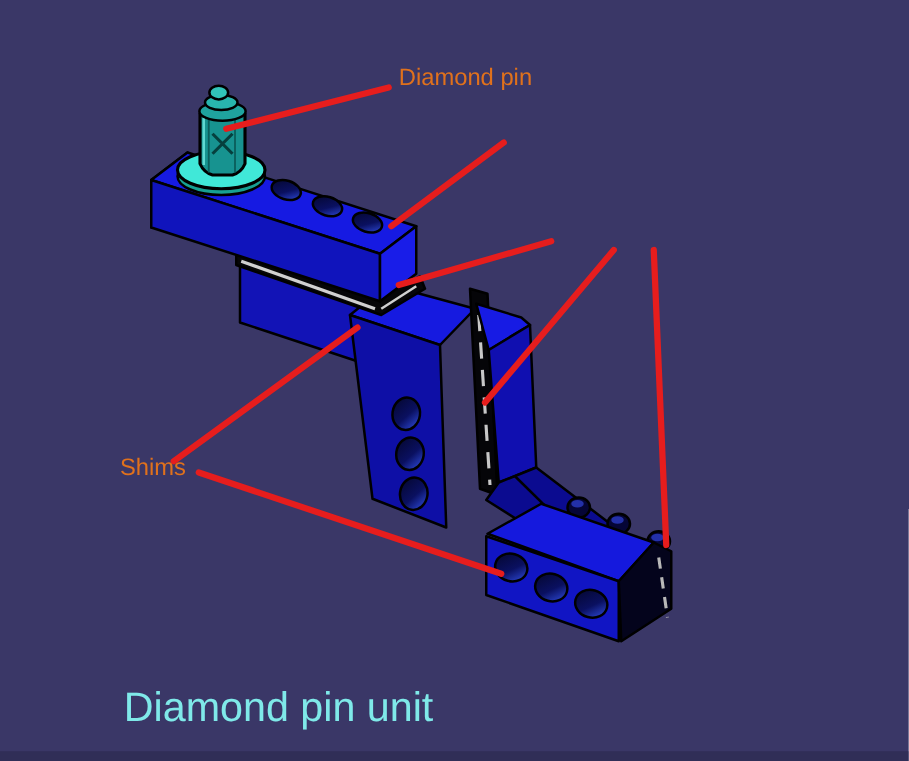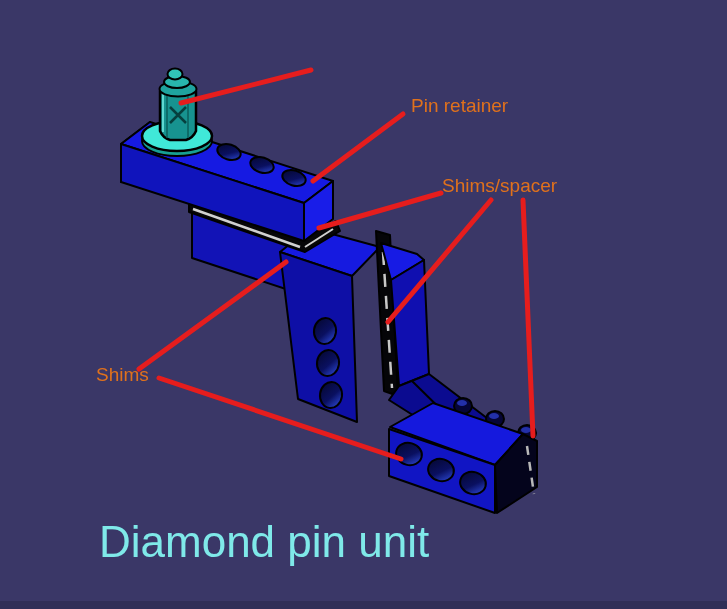--- a/index.html
+++ b/index.html
@@ -130,6 +130,7 @@
     </g>
   </svg>
 
+  <div class="callout" id="diamond-pin-label">Diamond pin</div>
 
   <div class="callout" id="pin-retainer-label">Pin retainer</div>
 

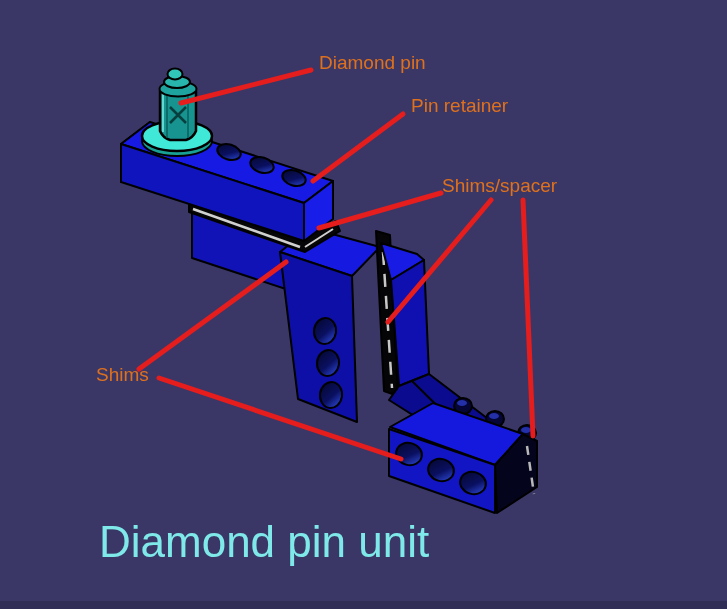--- a/index.html
+++ b/index.html
@@ -132,7 +132,6 @@
 
   <div class="callout" id="diamond-pin-label">Diamond pin</div>
 
-  <div class="callout" id="pin-retainer-label">Pin retainer</div>
 
   <div class="callout" id="shims-spacer-label">Shims/spacer</div>
 

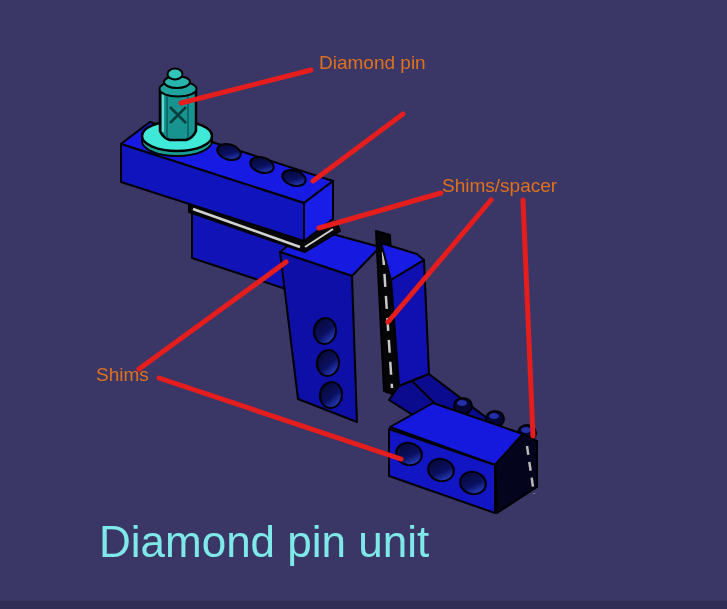--- a/index.html
+++ b/index.html
@@ -133,7 +133,6 @@
   <div class="callout" id="diamond-pin-label">Diamond pin</div>
 
 
-  <div class="callout" id="shims-spacer-label">Shims/spacer</div>
 
   <div class="callout" id="blocks-label">Shims</div>
 

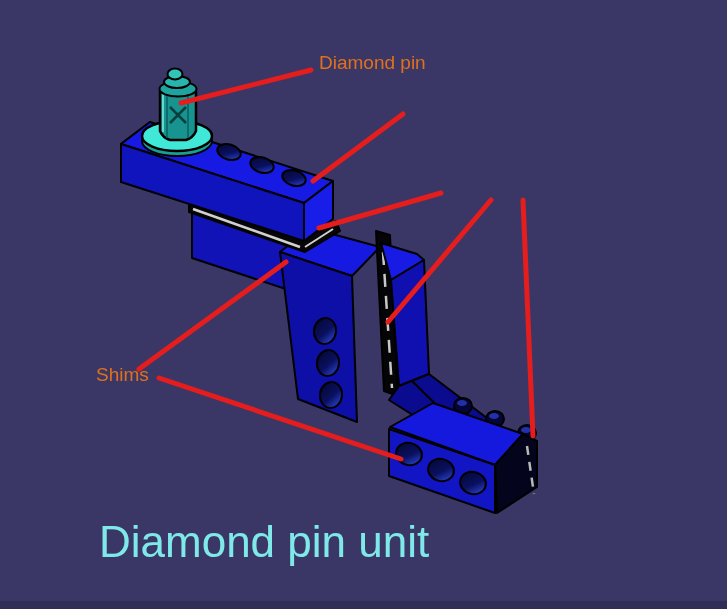--- a/index.html
+++ b/index.html
@@ -24,9 +24,9 @@
   #blocks-label{left:96px;top:365px;}
   #unit-title{
     position:absolute;
-    left:99px;top:517px;
+    left:99px;top:547px;
     color:#7fe9e9;
-    font-size:44px;
+    font-size:33px;
     white-space:nowrap;
   }
   #footer-strip{

